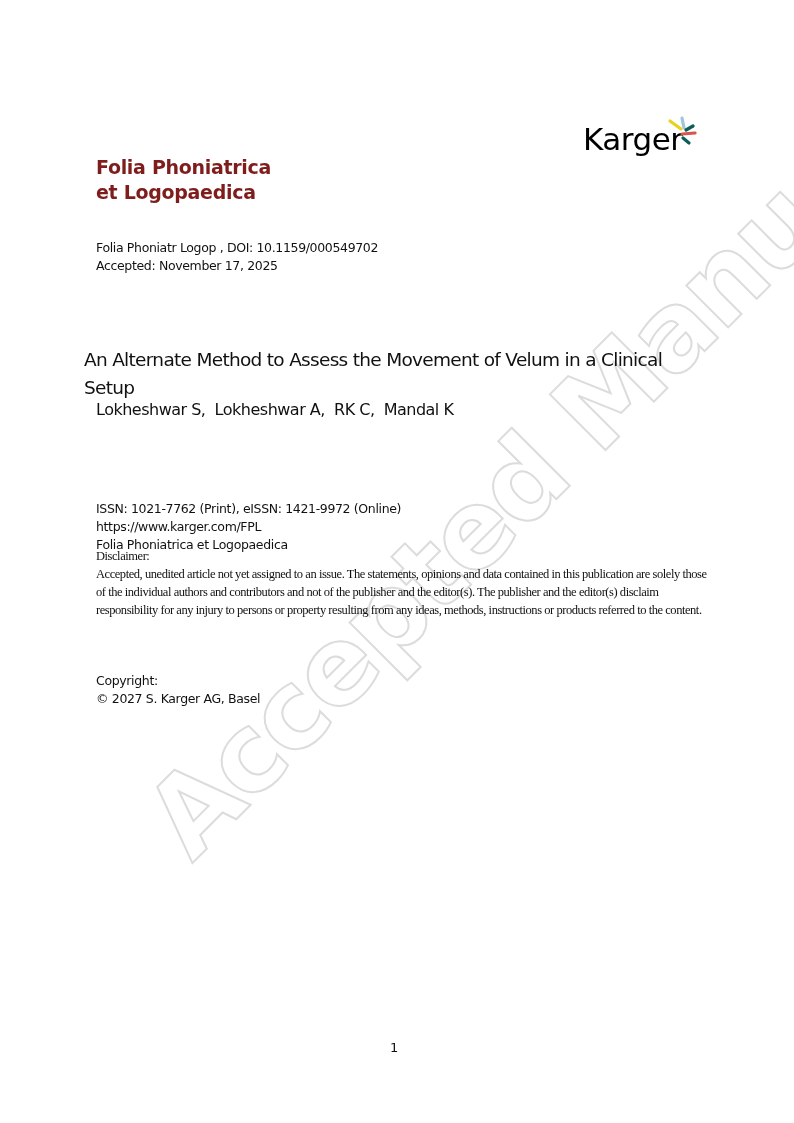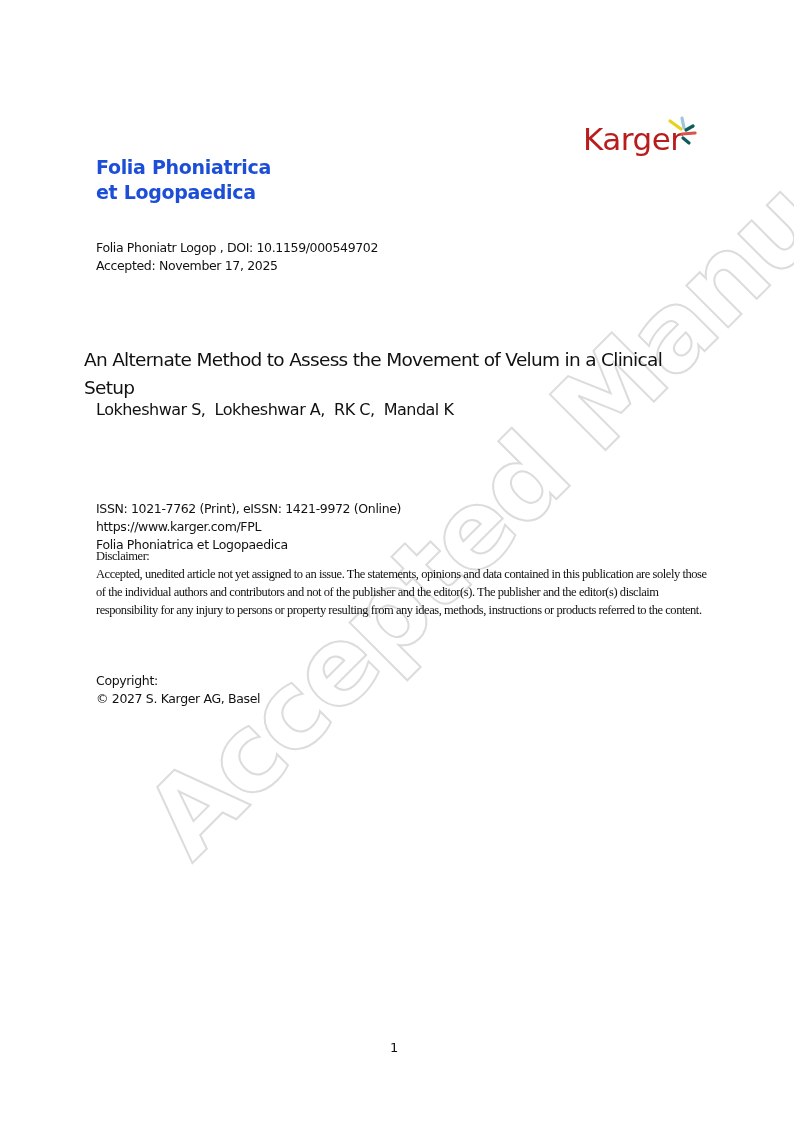--- a/index.html
+++ b/index.html
@@ -18,7 +18,7 @@
     }
     .logo-text {
       position: absolute; left: 0; top: 9px;
-      color: #b91c1c; font-size: 31px; font-family: "DejaVu Sans", sans-serif; letter-spacing: -0.5px;
+      color: #000000; font-size: 31px; font-family: "DejaVu Sans", sans-serif; letter-spacing: -0.5px;
     }
     .logo svg { position: absolute; left: 76px; top: 0; }
     .meta {

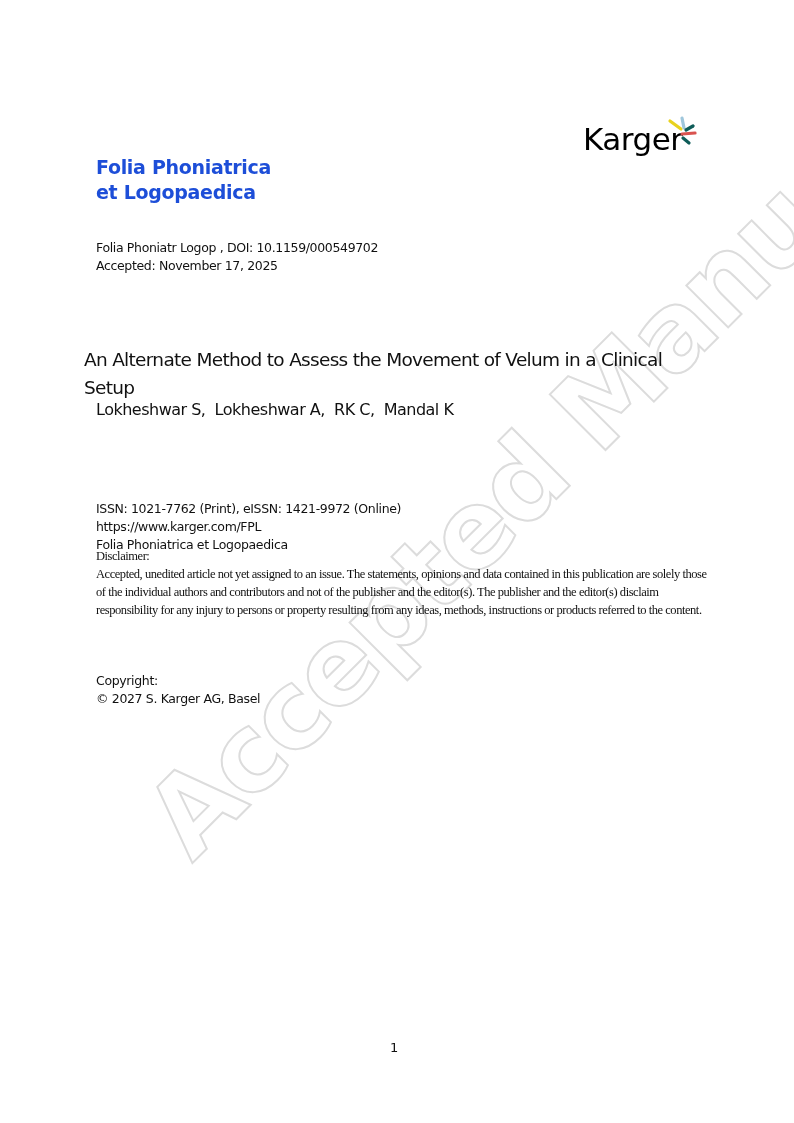--- a/index.html
+++ b/index.html
@@ -9,7 +9,7 @@
     }
     .journal-title {
       position: absolute; left: 96px; top: 155px;
-      color: #1d4ed8; font-weight: bold; font-size: 19px; line-height: 25px;
+      color: #7f1d1d; font-weight: bold; font-size: 19px; line-height: 25px;
       font-family: "DejaVu Sans", sans-serif; letter-spacing: -0.3px;
     }
     .journal-title div { white-space: nowrap; }

